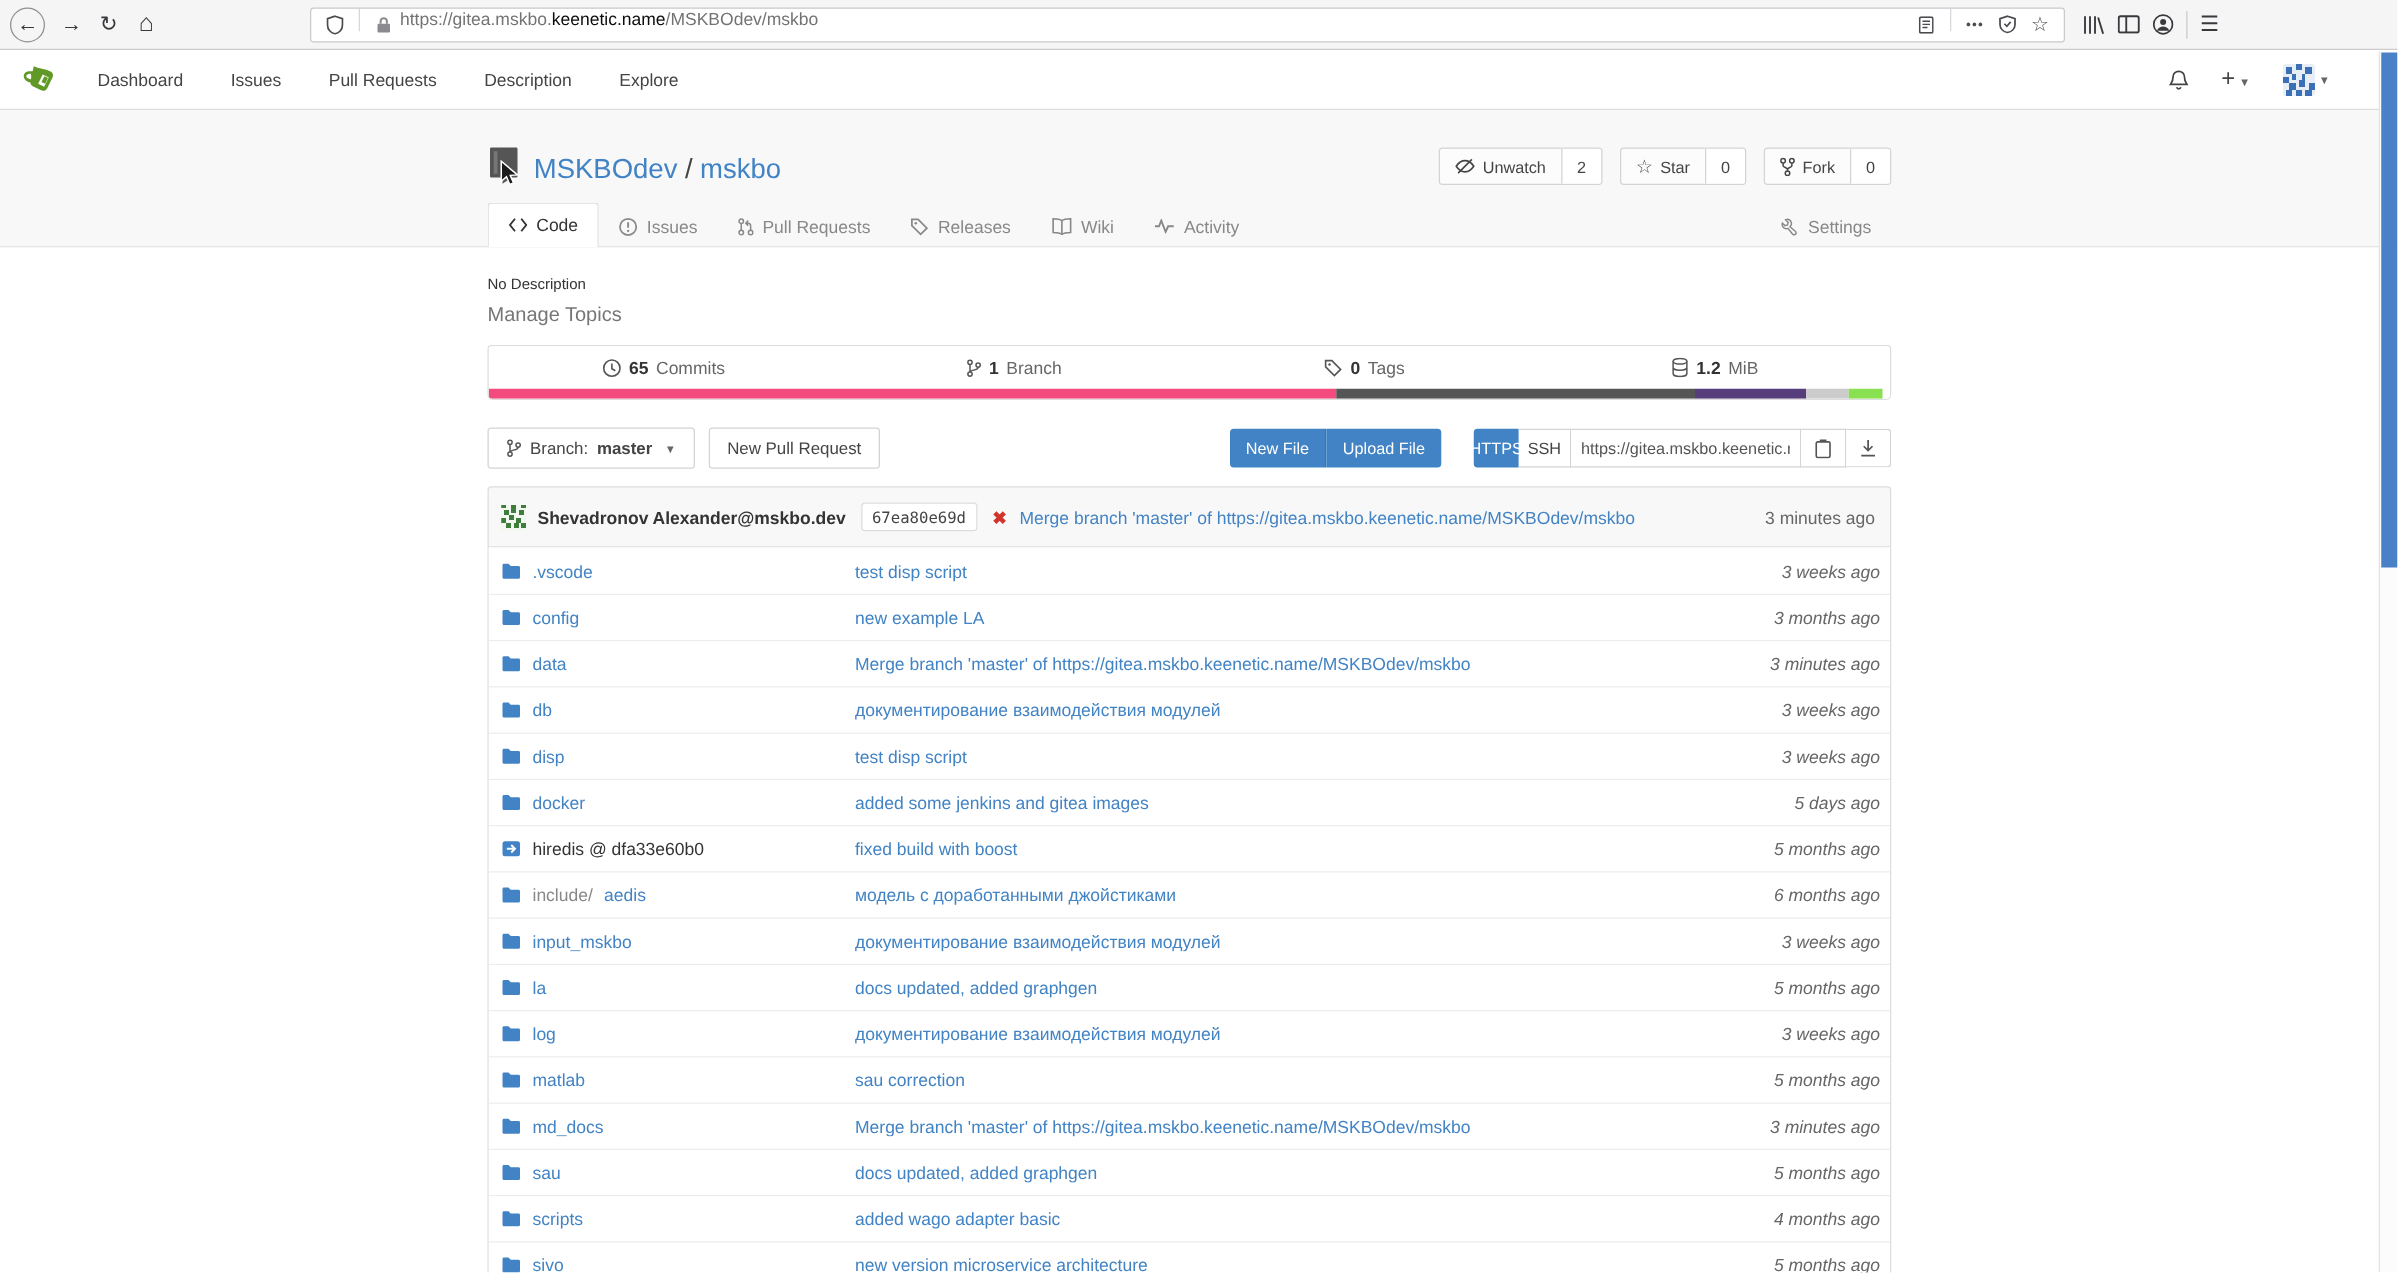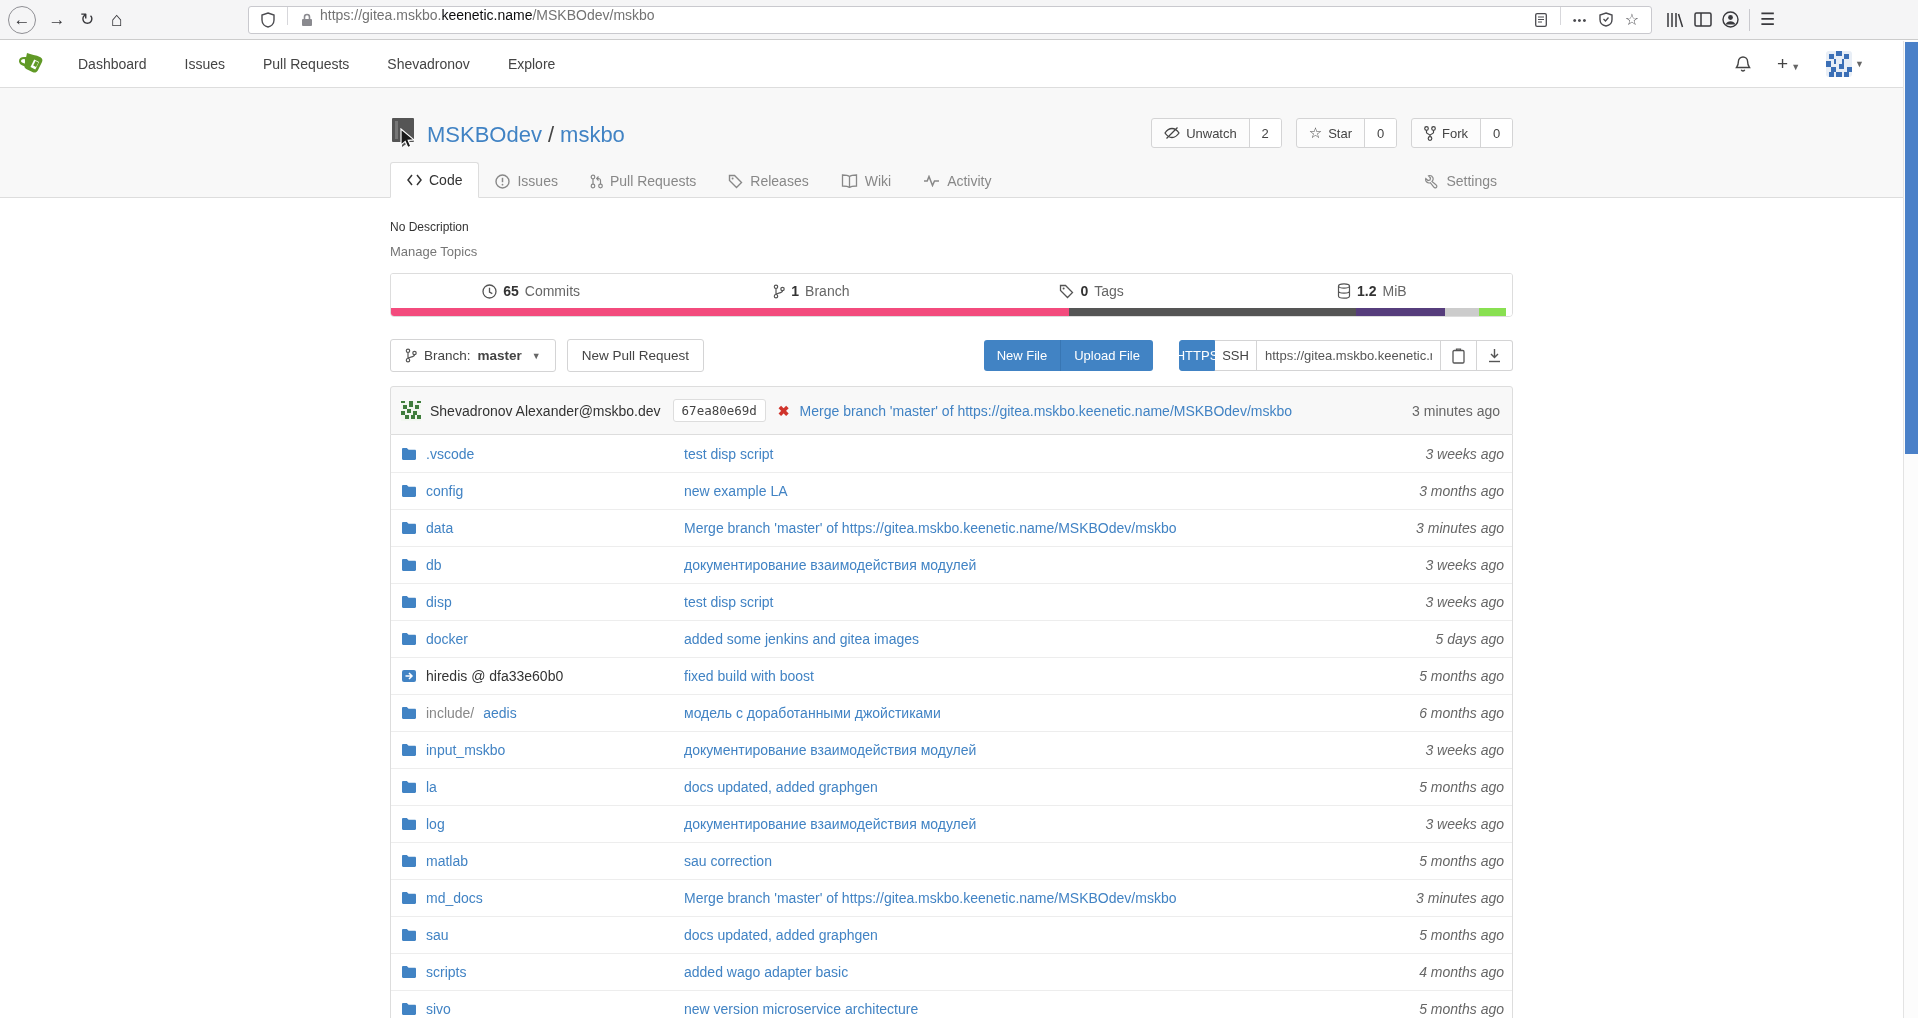--- a/index.html
+++ b/index.html
@@ -180,7 +180,7 @@
       <a href="#">Dashboard</a>
       <a href="#">Issues</a>
       <a href="#">Pull Requests</a>
-      <a href="#">Shevadronov</a>
+      <a href="#">Description</a>
       <a href="#">Explore</a>
     </div>
     <div class="gt-nav-right">

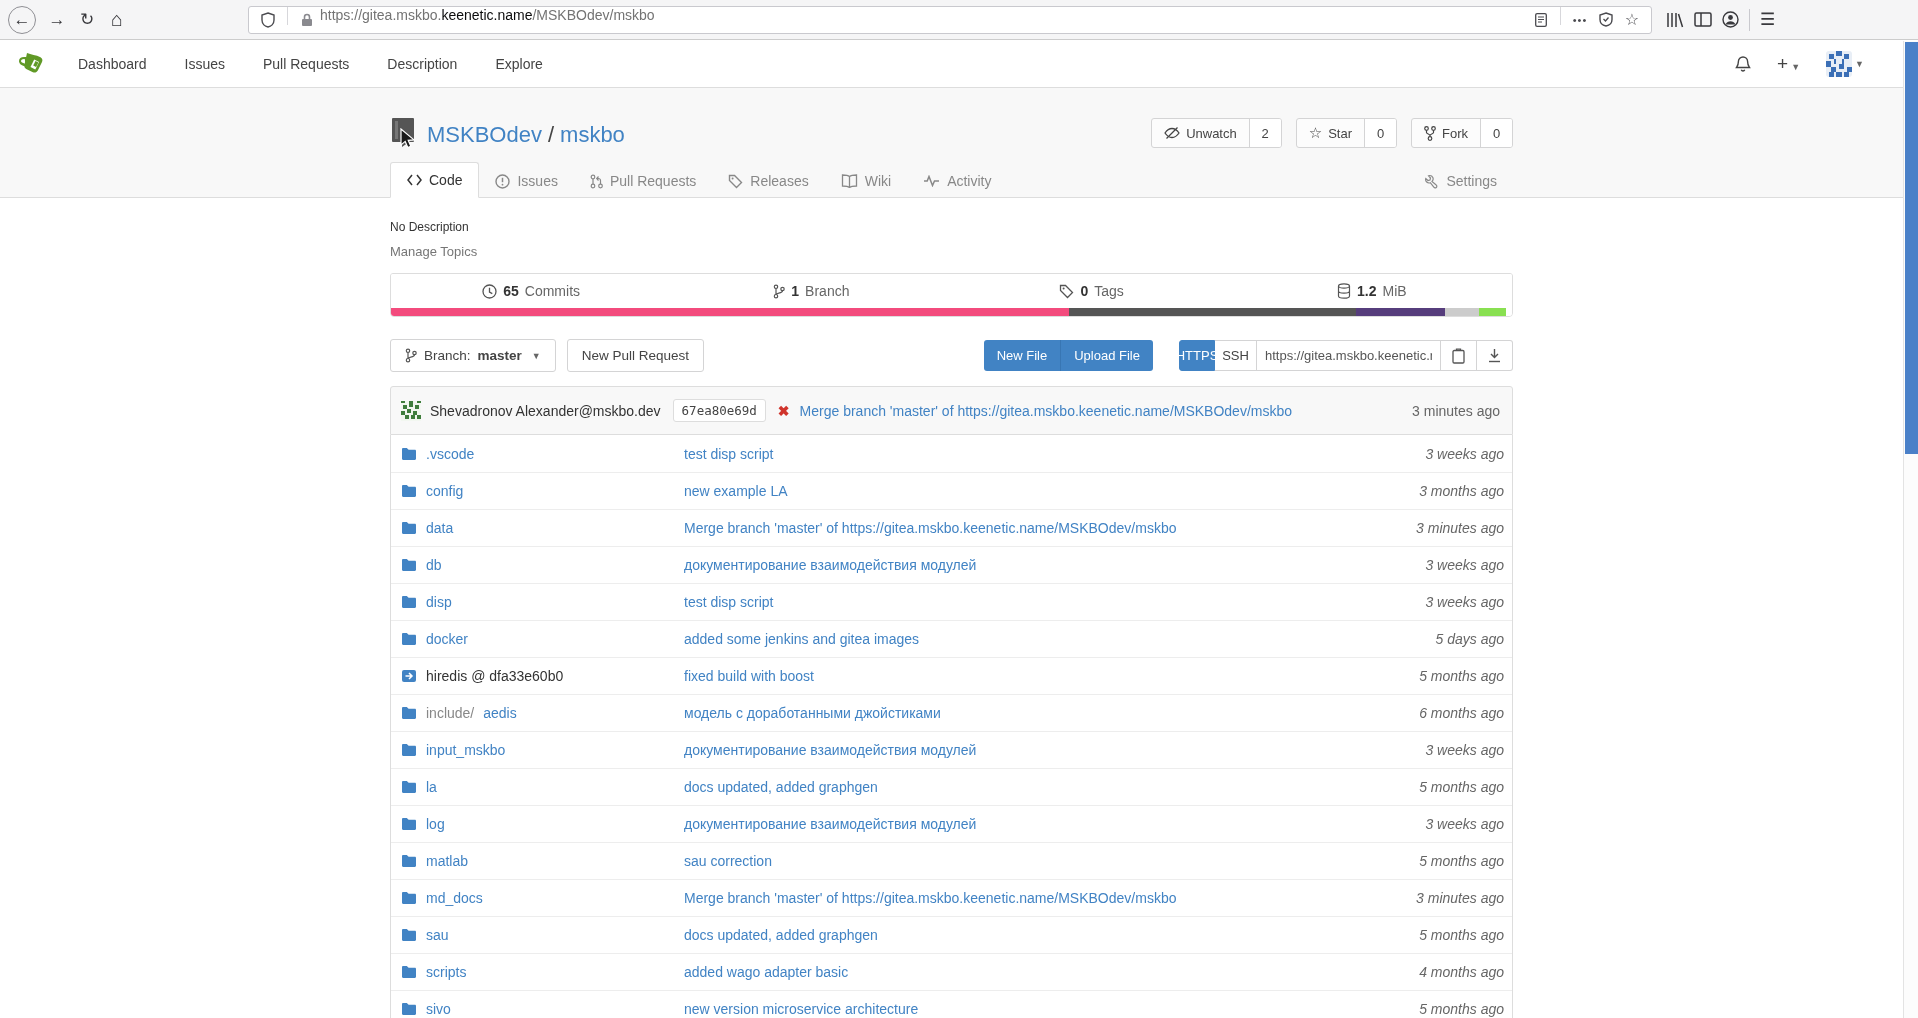--- a/index.html
+++ b/index.html
@@ -52,7 +52,7 @@
   
   .main { background:#fff; padding-top:22px; }
   .desc { font-size:12px; color:#333; }
-  .manage-topics { font-size:13px; color:#767676; margin-top:10px; }
+  .manage-topics { font-size:16px; color:#767676; margin-top:10px; }
   .stats-box { margin-top:14px; border:1px solid #ddd; border-radius:3px 3px 4px 4px; overflow:hidden; }
   .stats-row { display:flex; height:34px; background:#fff; }
   .stat-cell { flex:1; display:flex; align-items:center; justify-content:center; gap:6px; font-size:14px; color:#666; }

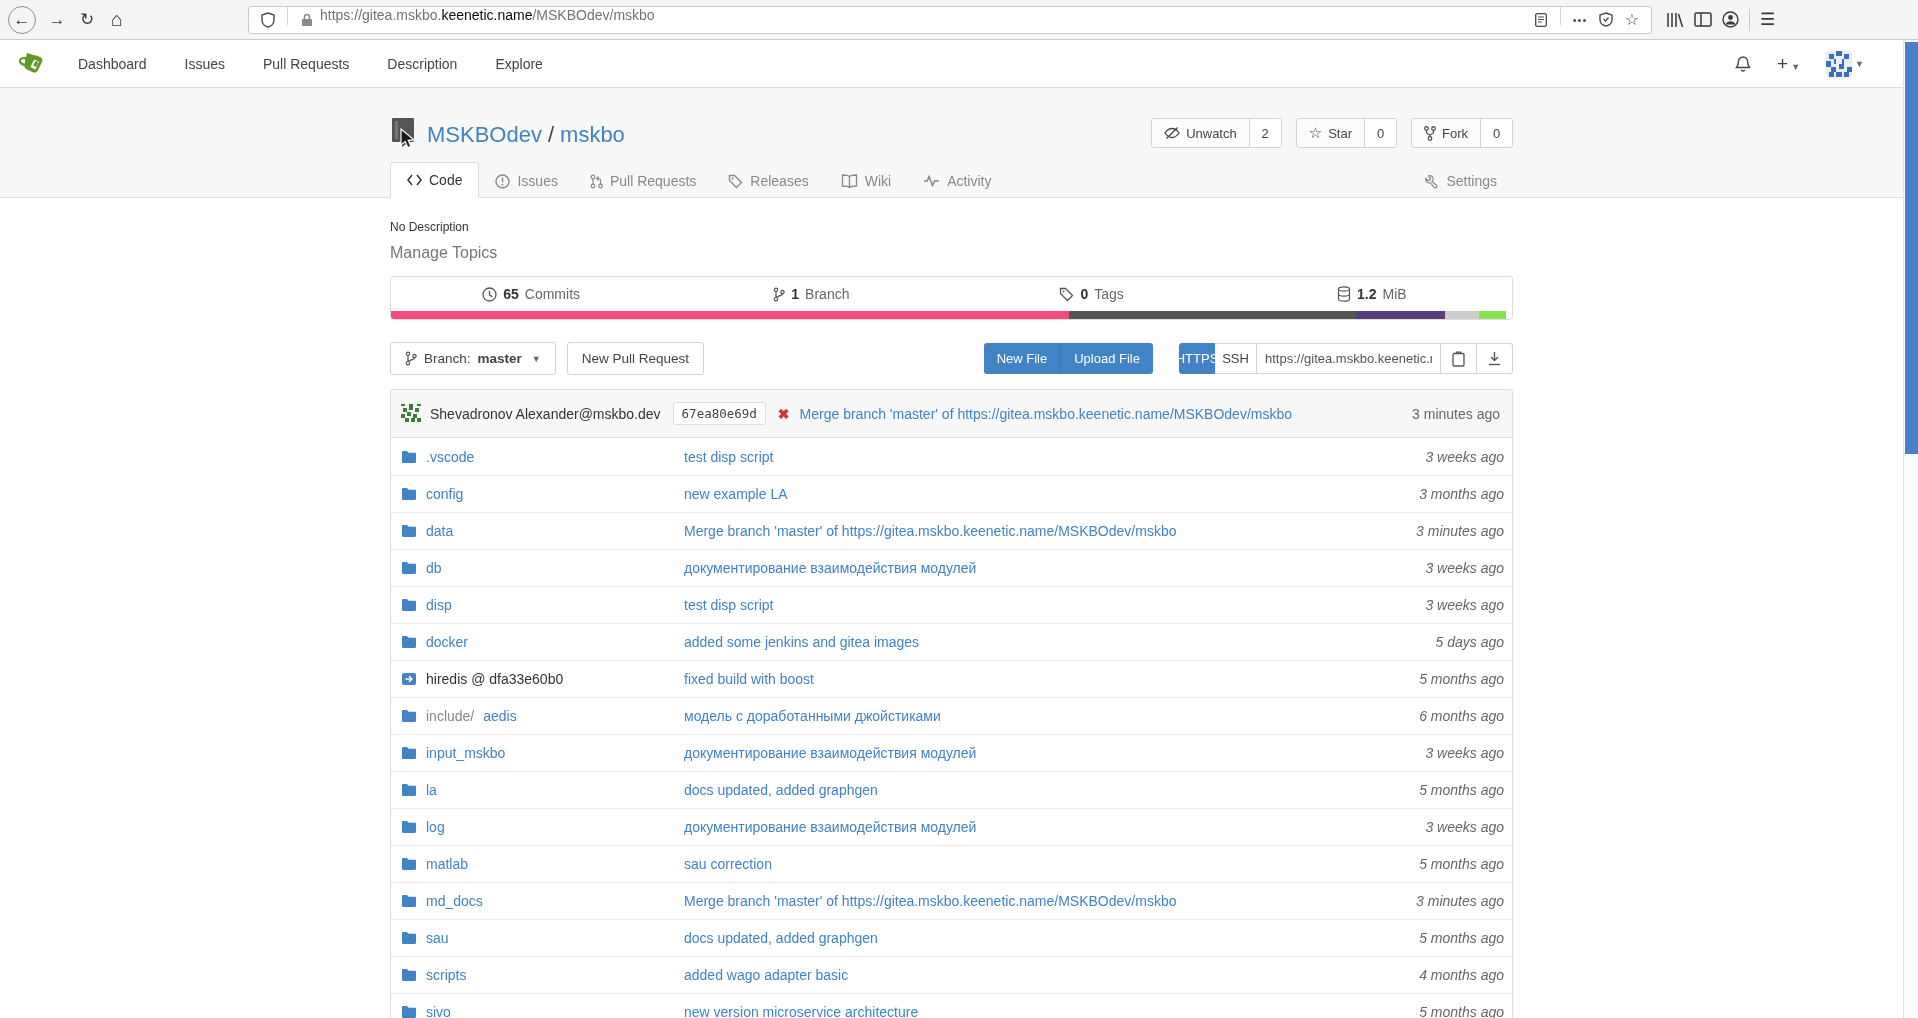--- a/index.html
+++ b/index.html
@@ -78,7 +78,7 @@
 
   
   .commit-box { margin-top:14px; height:49px; background:#f8f8f8; border:1px solid #ddd; border-radius:3px 3px 0 0; display:flex; align-items:center; padding:0 10px; font-size:14px; }
-  .commit-author { font-weight:normal; color:#333; margin-left:9px; }
+  .commit-author { font-weight:bold; color:#333; margin-left:9px; }
   .sha-badge { margin-left:12px; font-family:"DejaVu Sans Mono", monospace; font-size:12.5px; color:#444; background:#fff; border:1px solid #ddd; border-radius:3px; padding:3px 8px; }
   .ci-fail { color:#d0342c; font-weight:bold; margin-left:12px; font-size:14px; }
   .commit-msg { margin-left:10px; color:#4183c4; text-decoration:none; white-space:nowrap; overflow:hidden; }

